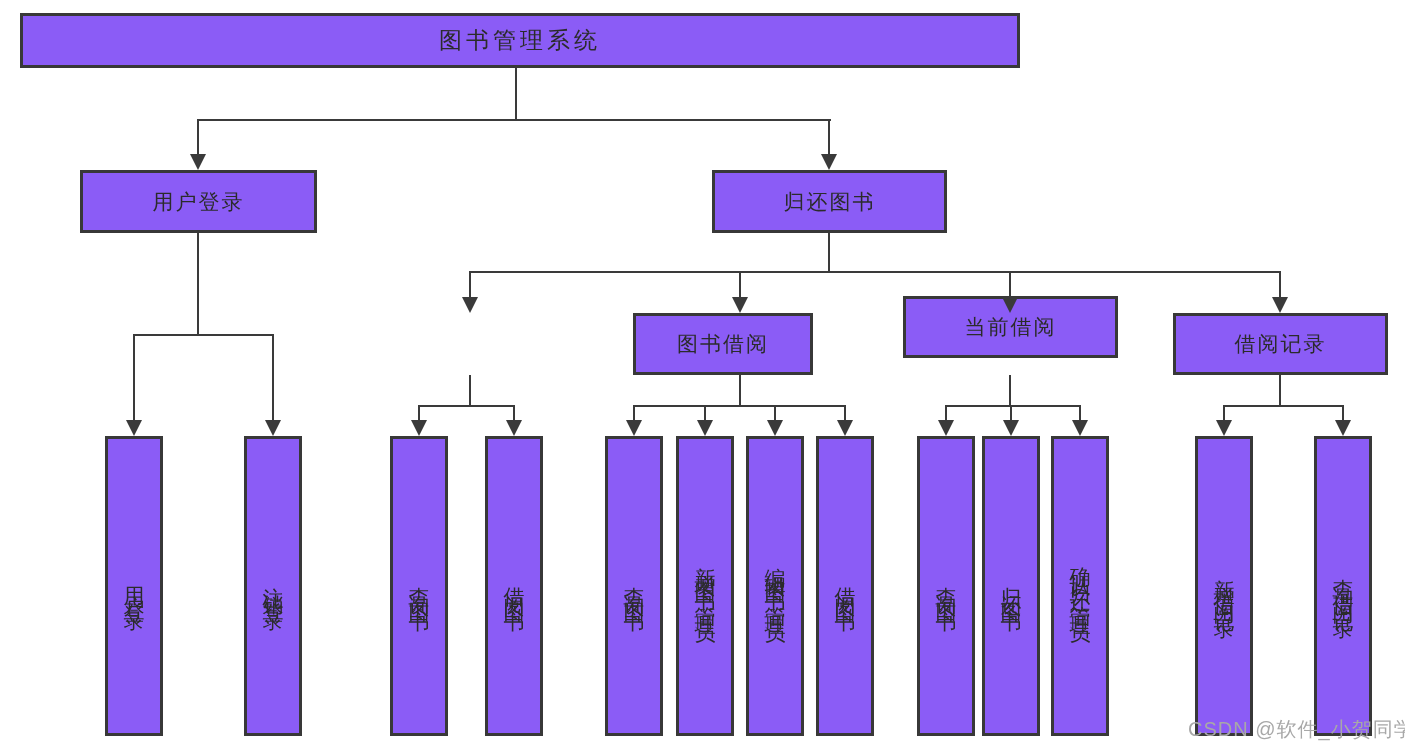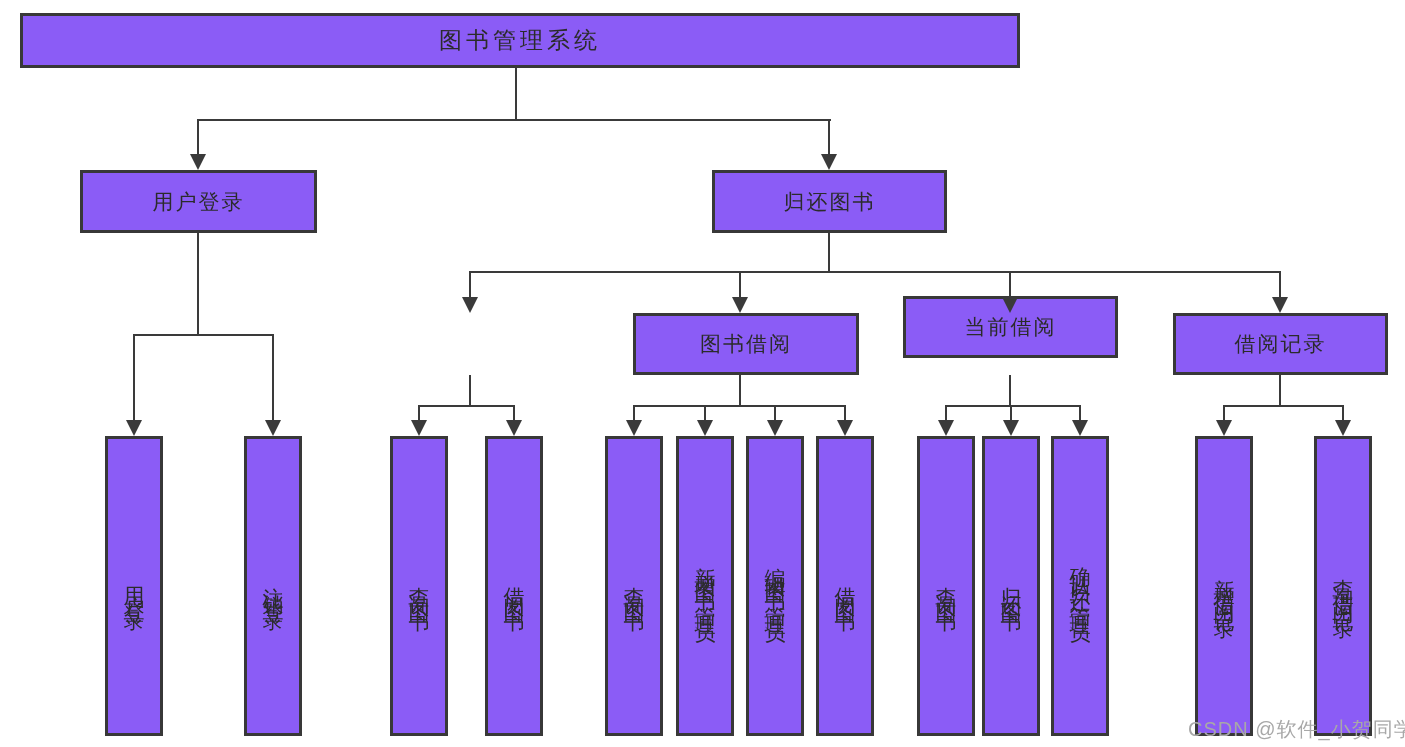--- a/index.html
+++ b/index.html
@@ -82,7 +82,7 @@
   <div class="box" style="left:712px; top:170px; width:235px; height:63px;">归还图书</div>
 
 
-  <div class="box" style="left:633px; top:313px; width:226px; height:62px;">图书借阅</div>
+  <div class="box" style="left:633px; top:313px; width:180px; height:62px;">图书借阅</div>
 
   <div class="box" style="left:903px; top:296px; width:215px; height:62px;">当前借阅</div>
 

